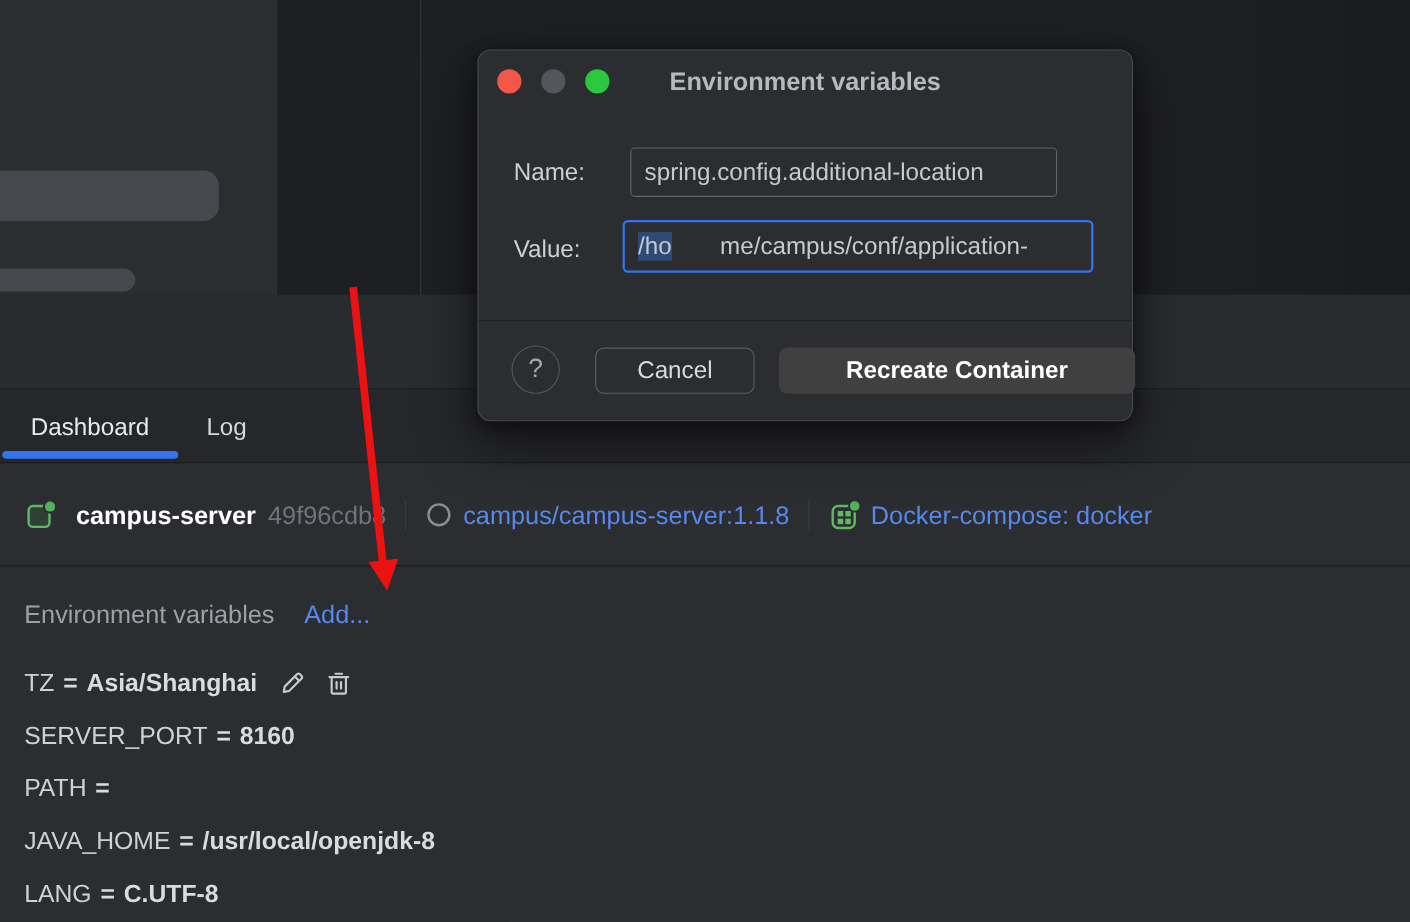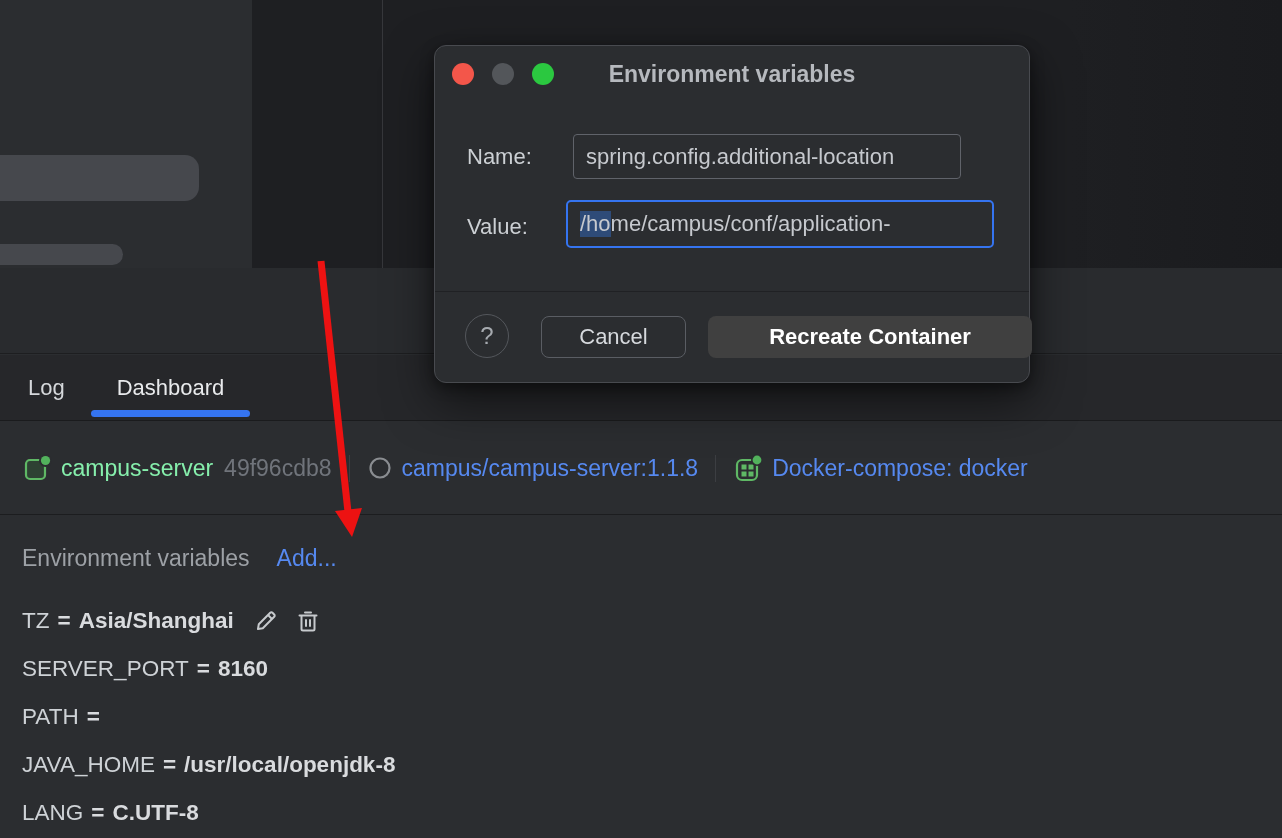--- a/index.html
+++ b/index.html
@@ -67,7 +67,7 @@
   .fld { position:absolute; display:flex; align-items:center; padding-left:12px;
          font-size:22px; color:#c6c9ce; background:#2b2d30; white-space:nowrap; overflow:hidden; }
   .fld-name  { left:138px; top:88px;  width:388px; height:45px; border:1px solid #60636a; border-radius:4px; }
-  .fld-value { left:131px; top:154px; width:428px; height:48px; border:2px solid #3574f0; border-radius:5px; }
+  .fld-value { left:131px; top:154px; width:428px; height:48px; border:2px solid #3574f0; border-radius:5px;gap:44px; }
   .sel { background:#2e4b78; }
   .dialog-sep { position:absolute; left:0; right:0; top:245px; height:1px; background:#202124; }
   .help-btn { position:absolute; left:30px; top:268px; width:44px; height:44px;

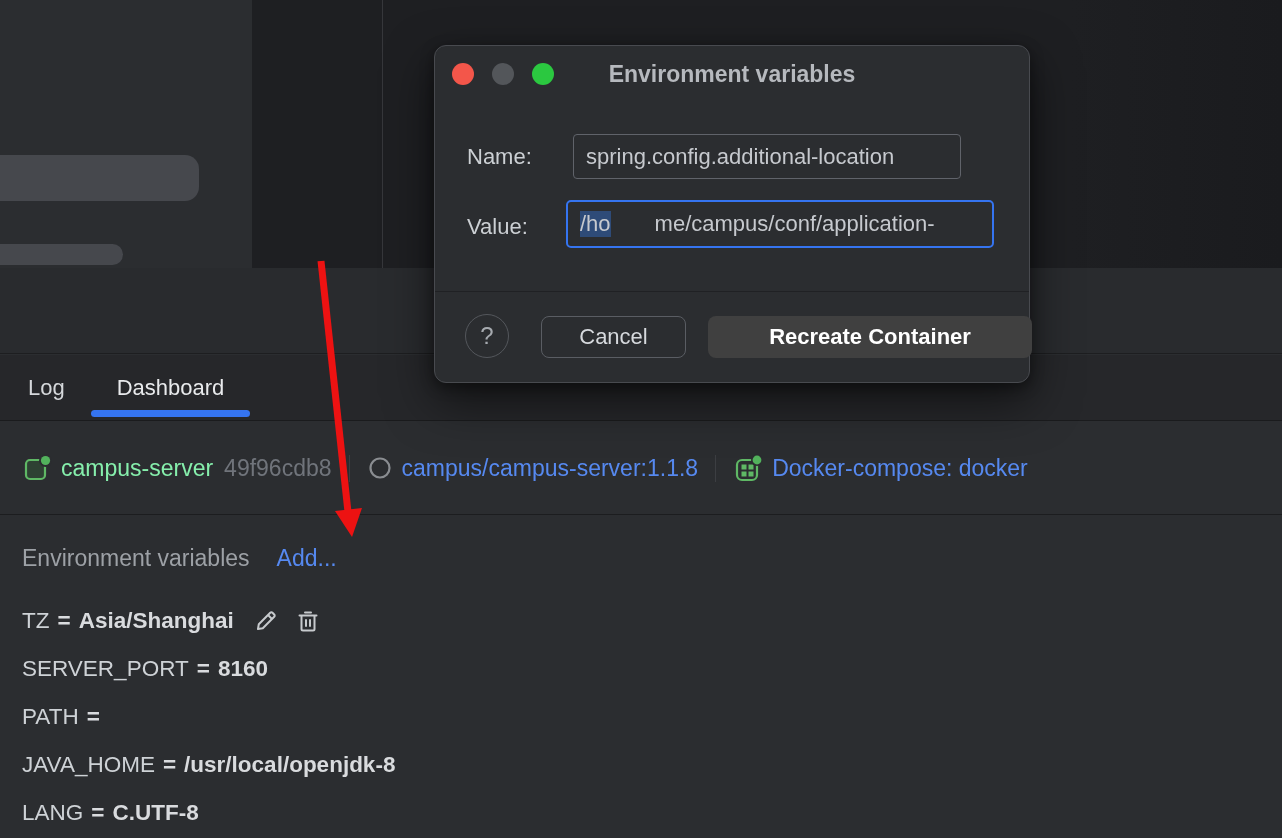--- a/index.html
+++ b/index.html
@@ -94,13 +94,13 @@
   <div class="abs toolbar-band"></div>
 
   <div class="abs tab-bar">
-    <div class="tab">
-      <span>Log</span>
-
-    </div>
     <div class="tab active">
       <span>Dashboard</span>
       <div class="underline"></div>
+    </div>
+    <div class="tab">
+      <span>Log</span>
+
     </div>
   </div>
 

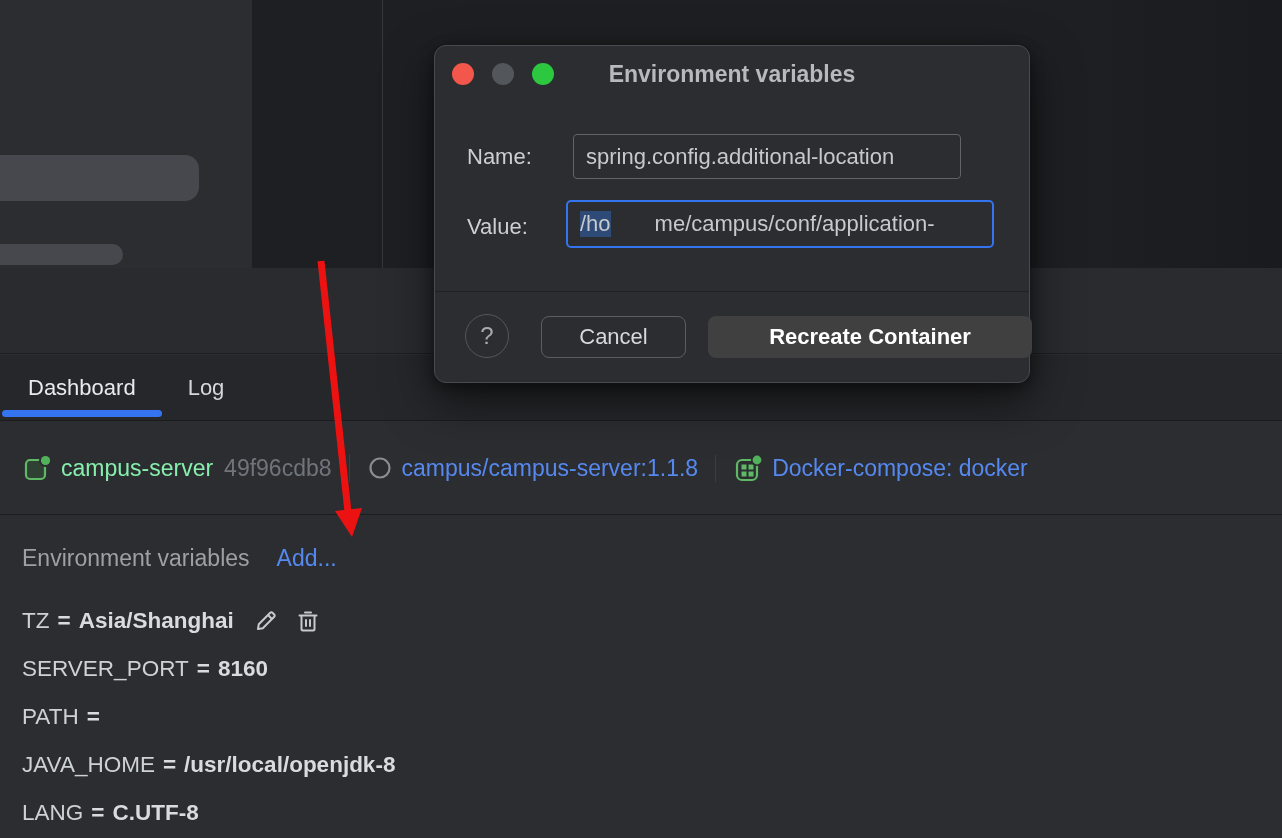--- a/index.html
+++ b/index.html
@@ -35,7 +35,7 @@
   .status-row { left:0; top:422px; width:1282px; height:93px; background:#2b2d30;
                 border-bottom:1px solid #1c1d1f; display:flex; align-items:center;
                 padding-left:22px; font-size:23px; }
-  .status-row .name { font-weight:400; color:#86efac; margin-left:9px; }
+  .status-row .name { font-weight:700; color:#ffffff; margin-left:17px; }
   .status-row .hash { color:#70747b; margin-left:11px; }
   .status-sep { width:1px; height:27px; background:#3c3e42; margin:0 17px; }
   .link-blue { color:#5689f0; }

